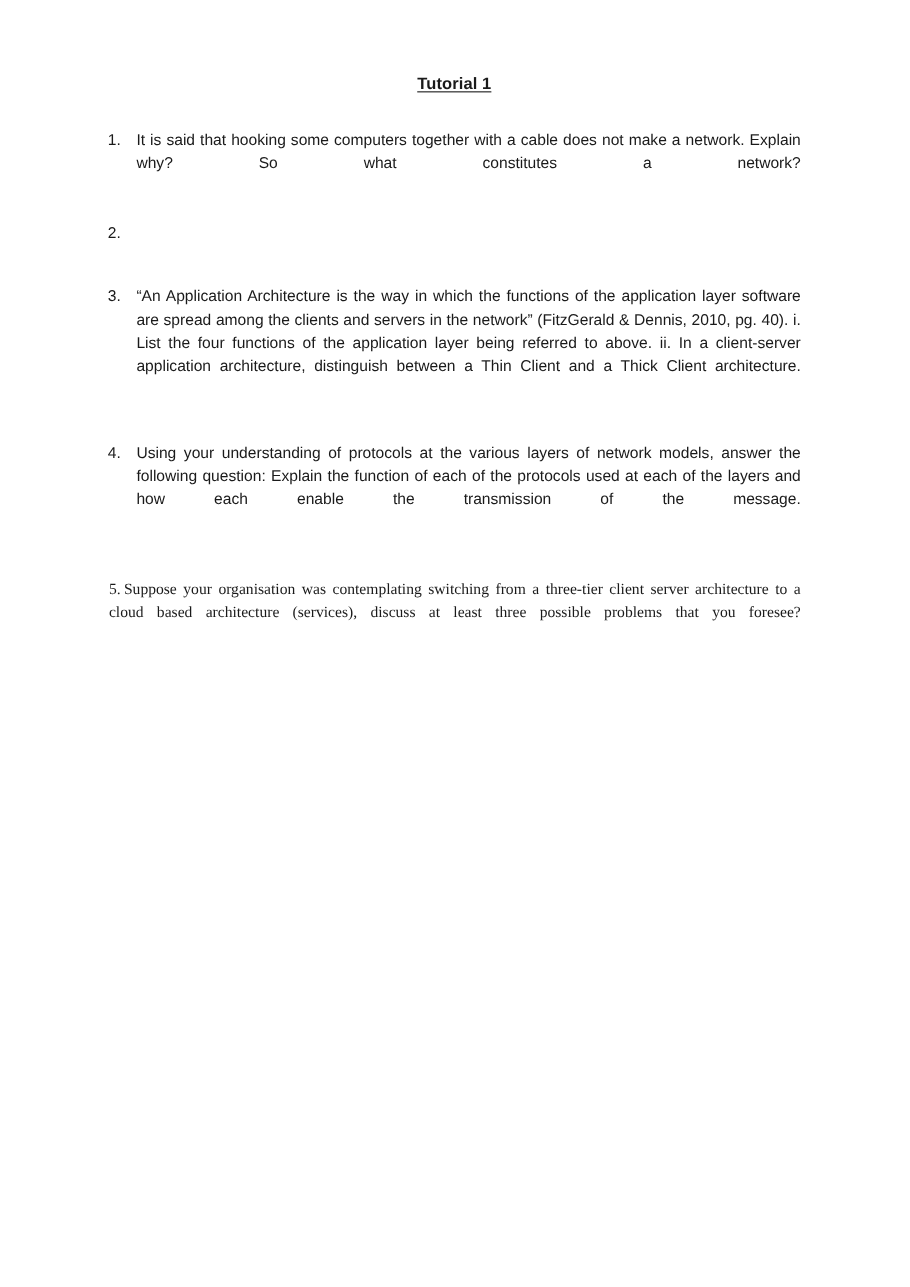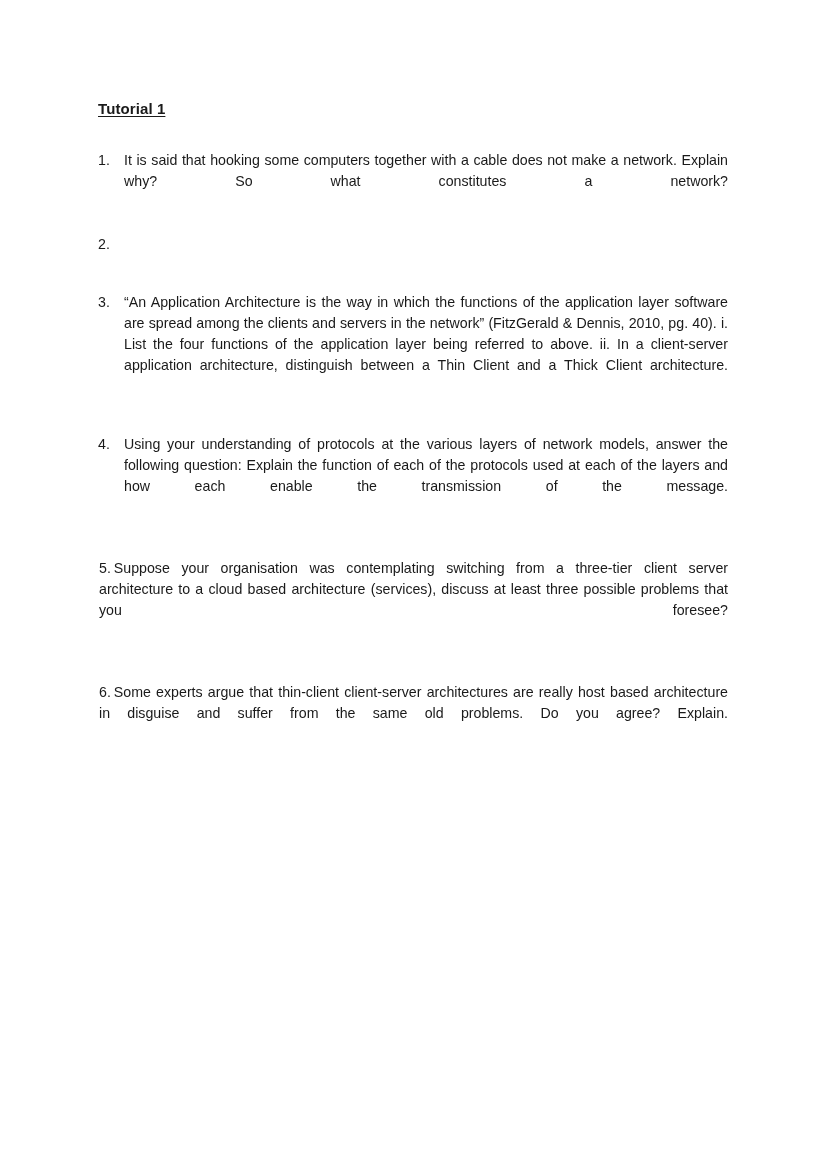--- a/index.html
+++ b/index.html
@@ -35,7 +35,8 @@
   
   .doc-title {
     margin: 0;
-    padding-top: 99px;
+    padding-top: 67px;
+    text-align: center;
     font-size: 15px;
     font-weight: bold;
     line-height: 20px;

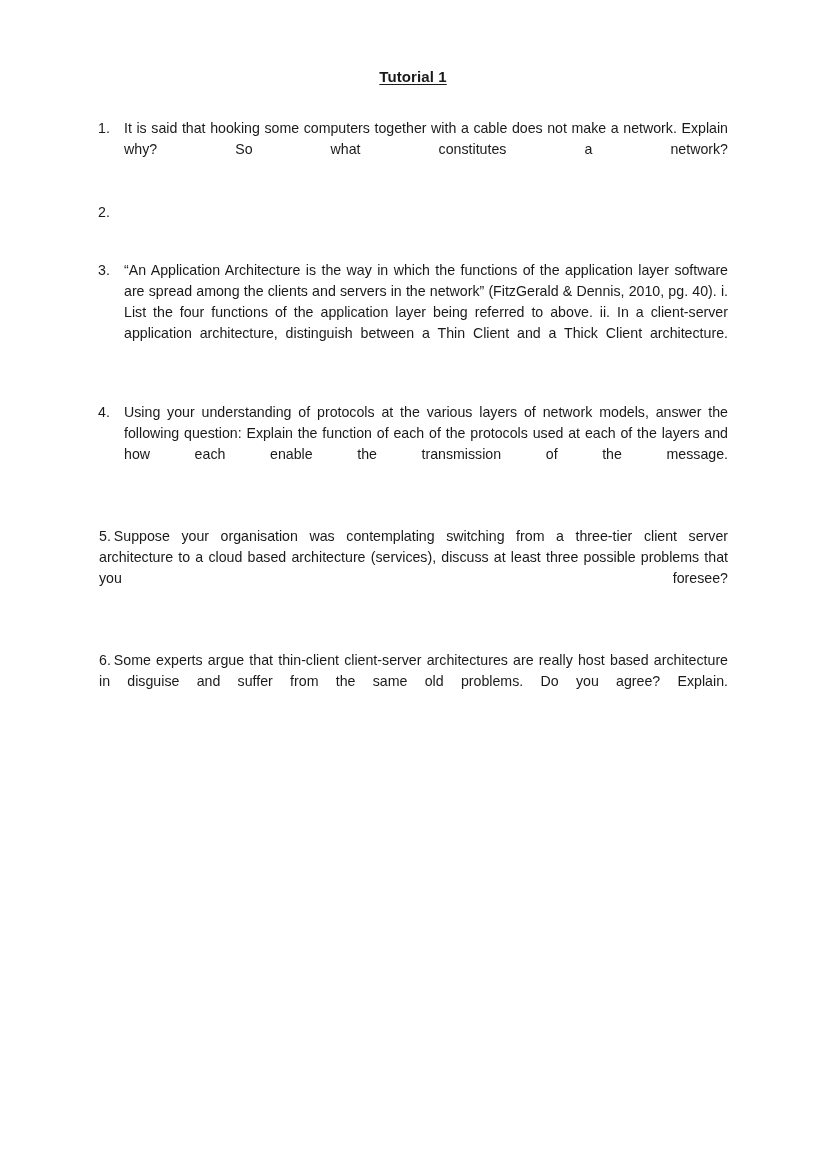--- a/index.html
+++ b/index.html
@@ -78,6 +78,7 @@
   
   .q-item.flush {
     padding-left: 1px;
+    font-family: Liberation Serif, serif;
   }
   .q-item.flush .q-num {
     margin-right: 3px;

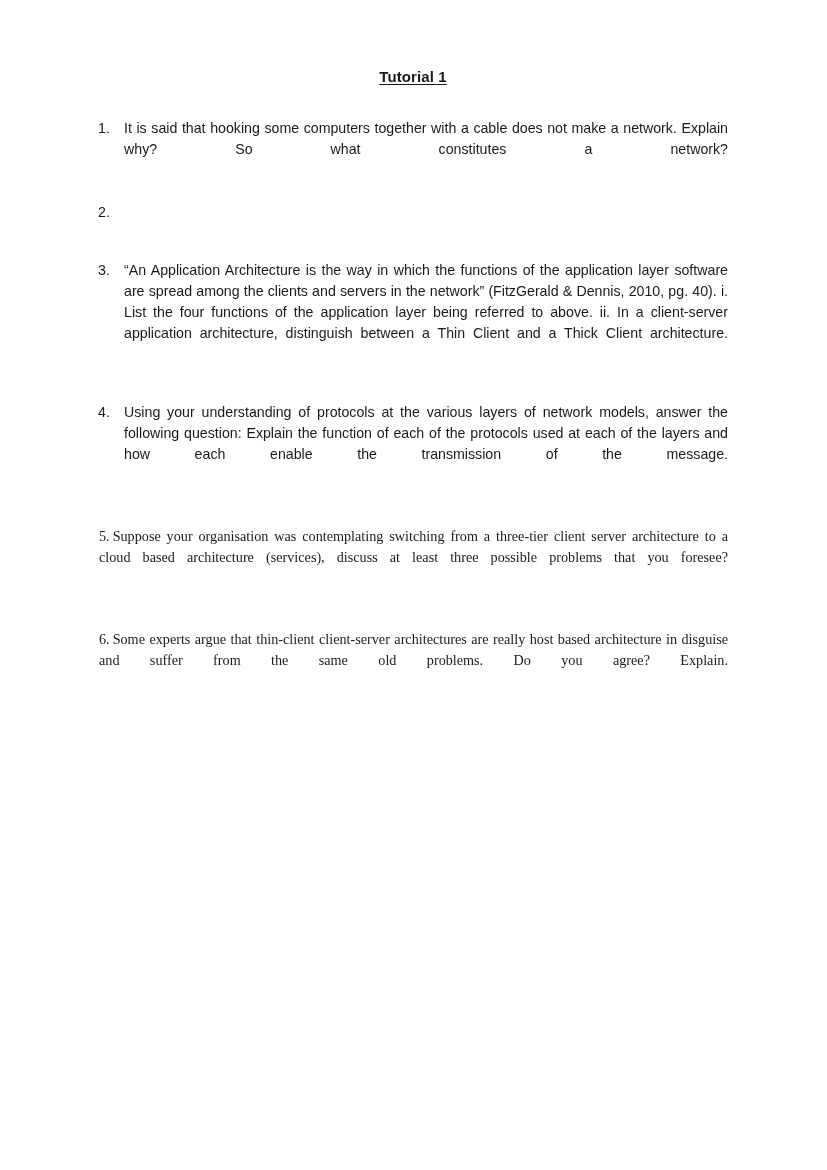--- a/index.html
+++ b/index.html
@@ -135,7 +135,6 @@
 
       <div class="gap-xl"></div>
 
-      <div class="q-item flush"><span class="q-num">6.</span><span class="q-body">Some experts argue that thin-client client-server architectures are really host based architecture in disguise and suffer from the same old problems. Do you agree? Explain.</span></div>
 
     </div>
   </div>

